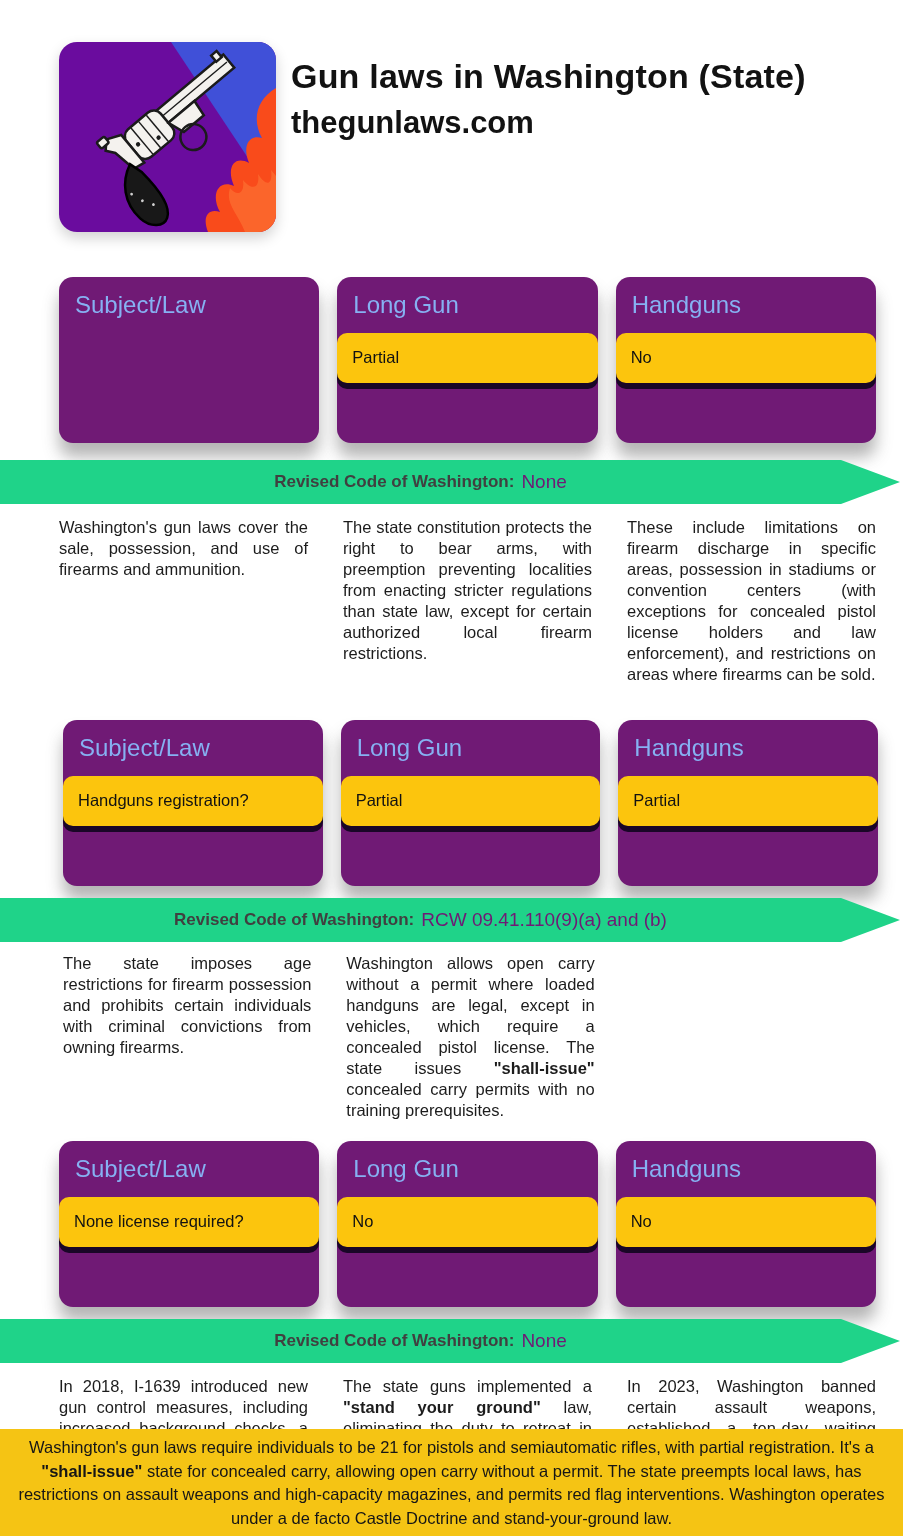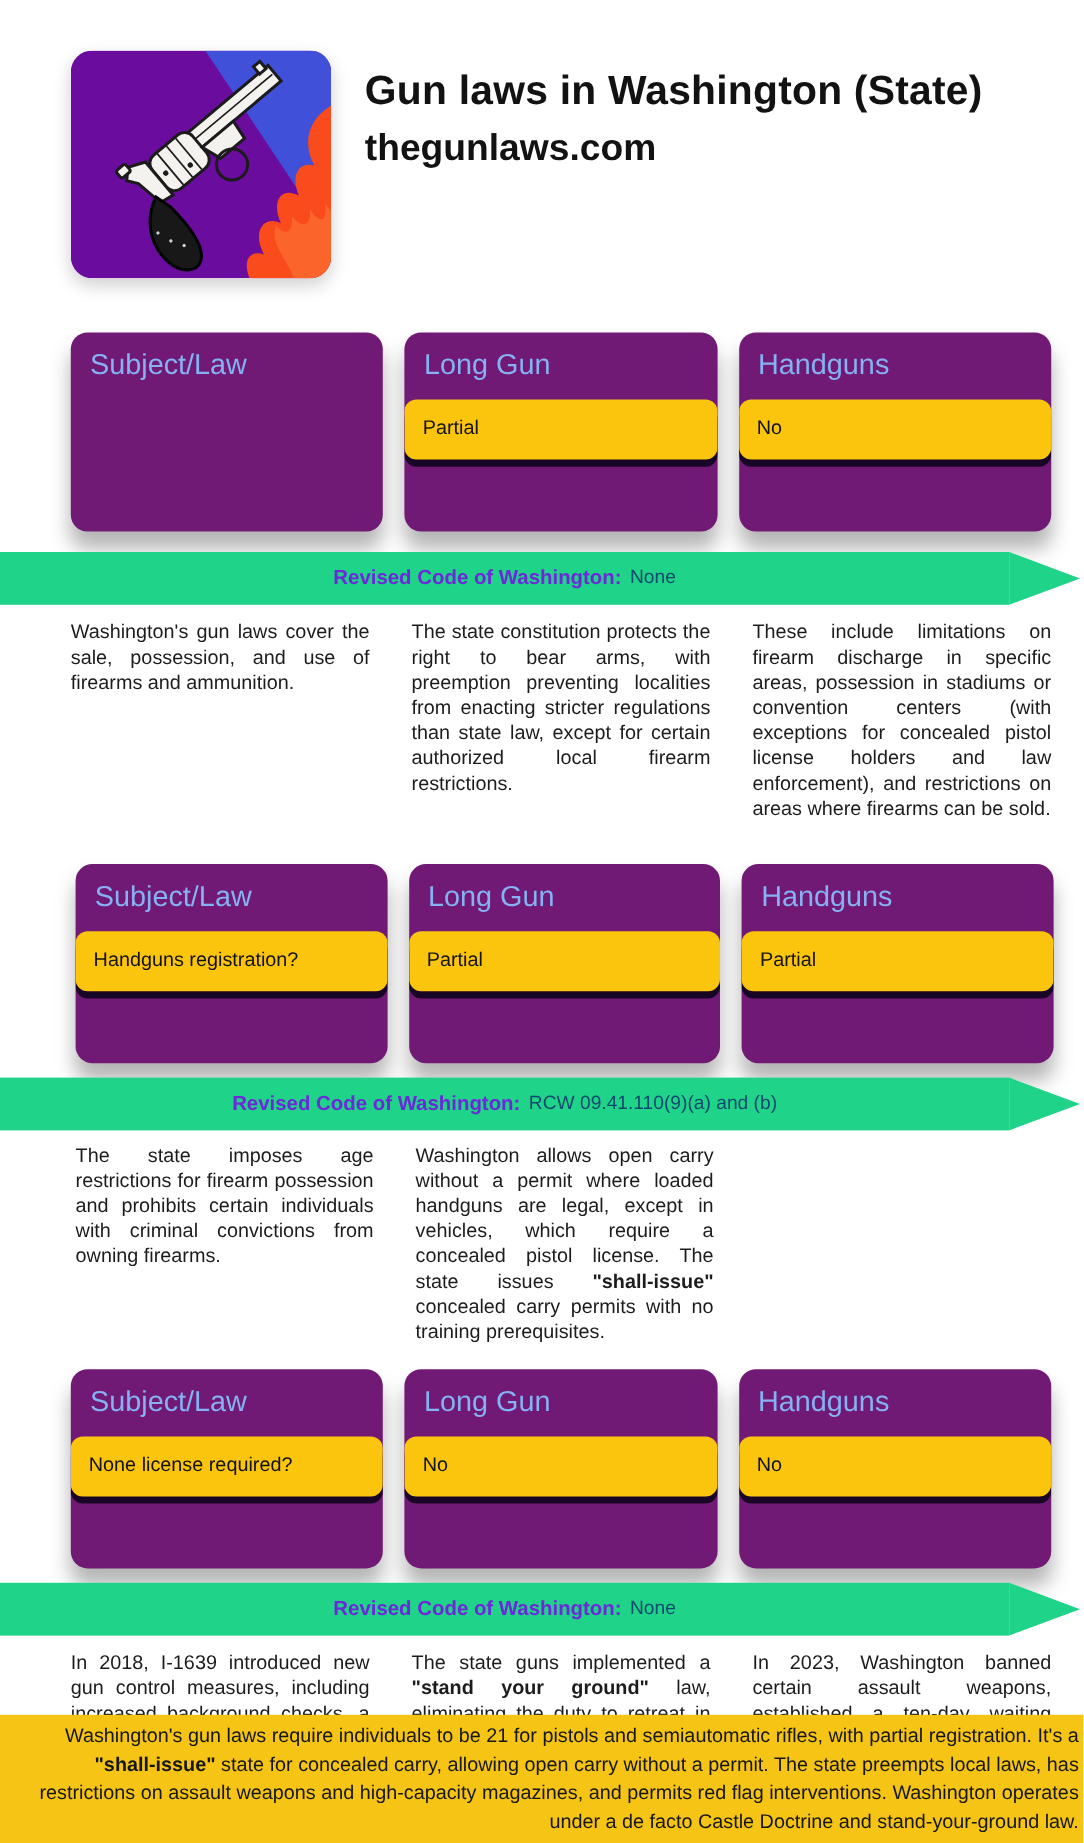--- a/index.html
+++ b/index.html
@@ -12,7 +12,7 @@
   .header { display:flex; align-items:flex-start; margin:42px 0 0 59px; }
   .logo { width:217px; height:190px; border-radius:18px; overflow:hidden; flex:0 0 auto;
           box-shadow:0 6px 14px rgba(0,0,0,.18); }
-  .title-block { margin:10px 0 0 28px; }
+  .title-block { margin:10px 0 0 15px; }
   .title { font-size:34px; font-weight:700; color:#121212; line-height:48px; letter-spacing:.2px; }
   .subtitle { font-size:31px; font-weight:700; color:#121212; line-height:46px; }
   

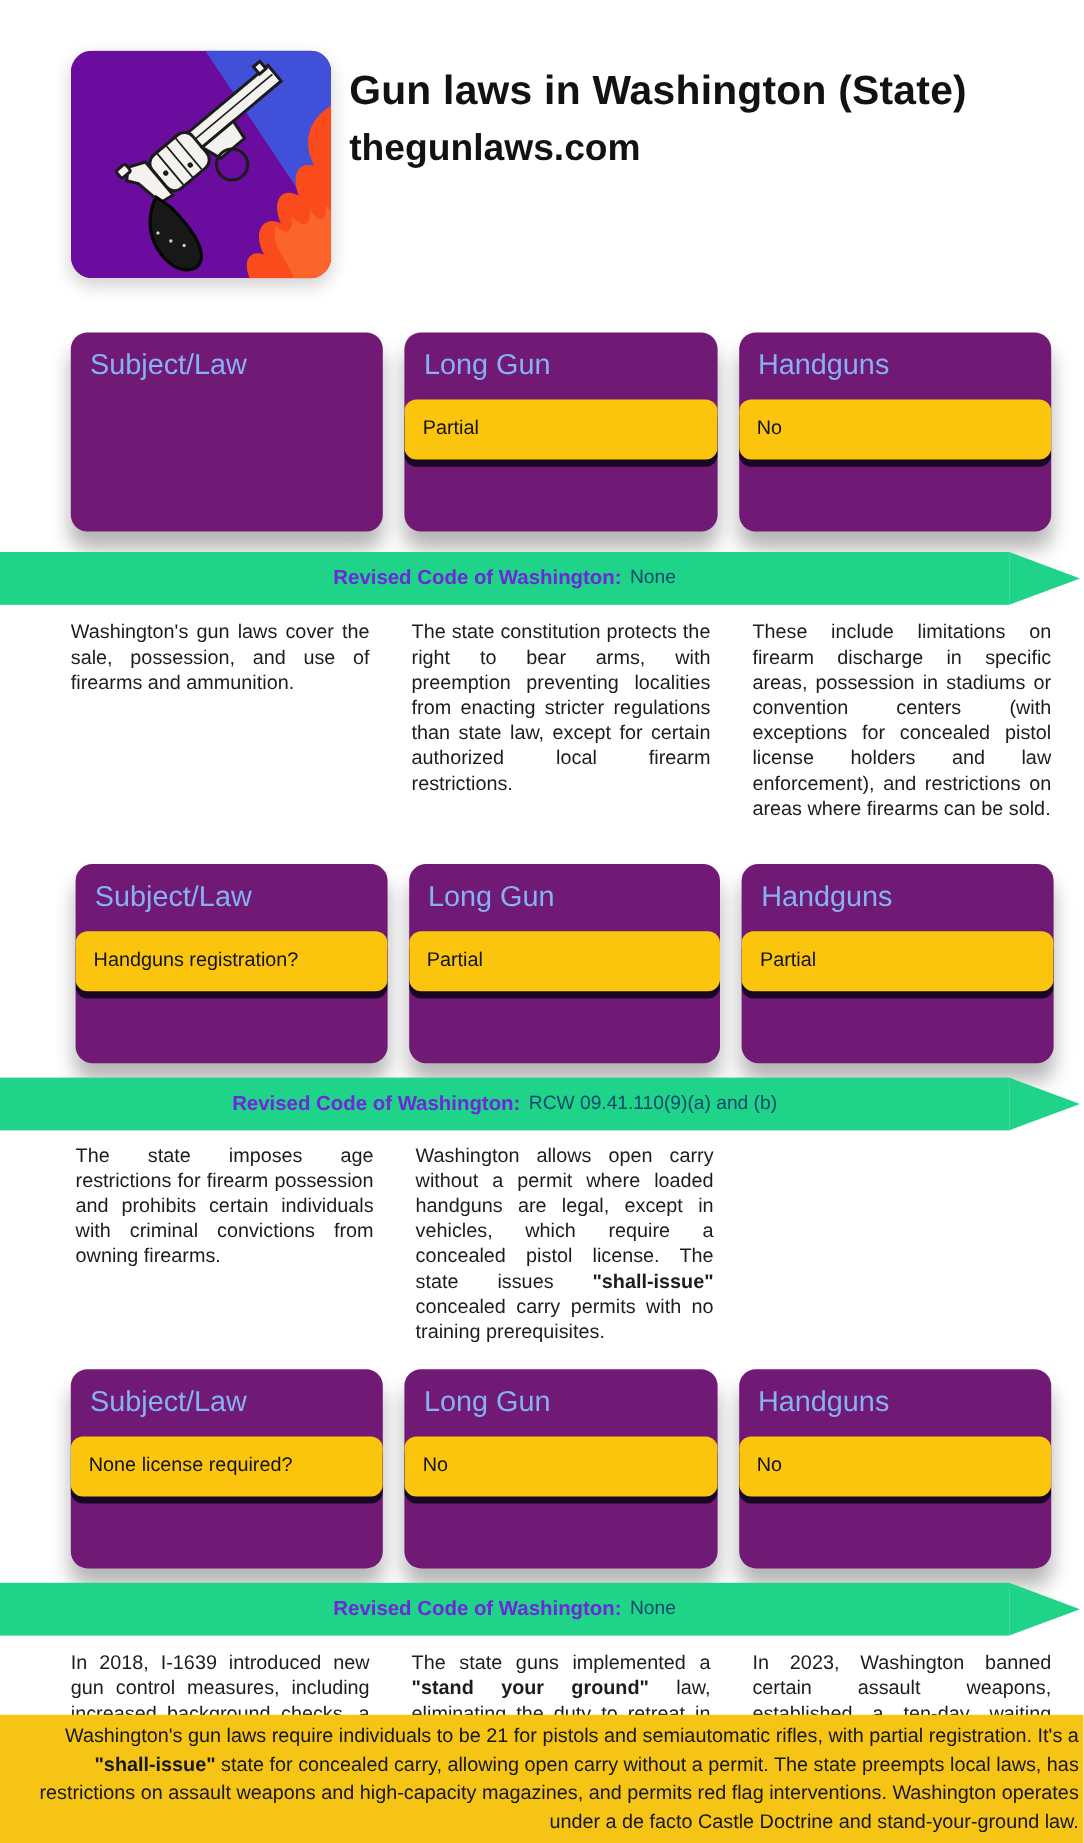--- a/index.html
+++ b/index.html
@@ -37,7 +37,7 @@
             border-left:59px solid #1fd389; }
   .mt-banner1 { margin-top:17px; }
   .mt-banner { margin-top:12px; }
-  .banner-label { font-weight:700; font-size:17px; color:#6d28d9; }
+  .banner-label { font-weight:700; font-size:17px; color:#404040; }
   .banner-value { font-size:16px; color:#0c4a6e; margin-left:7px; }
   
   .paras { display:grid; grid-template-columns:repeat(3,1fr); gap:35px;

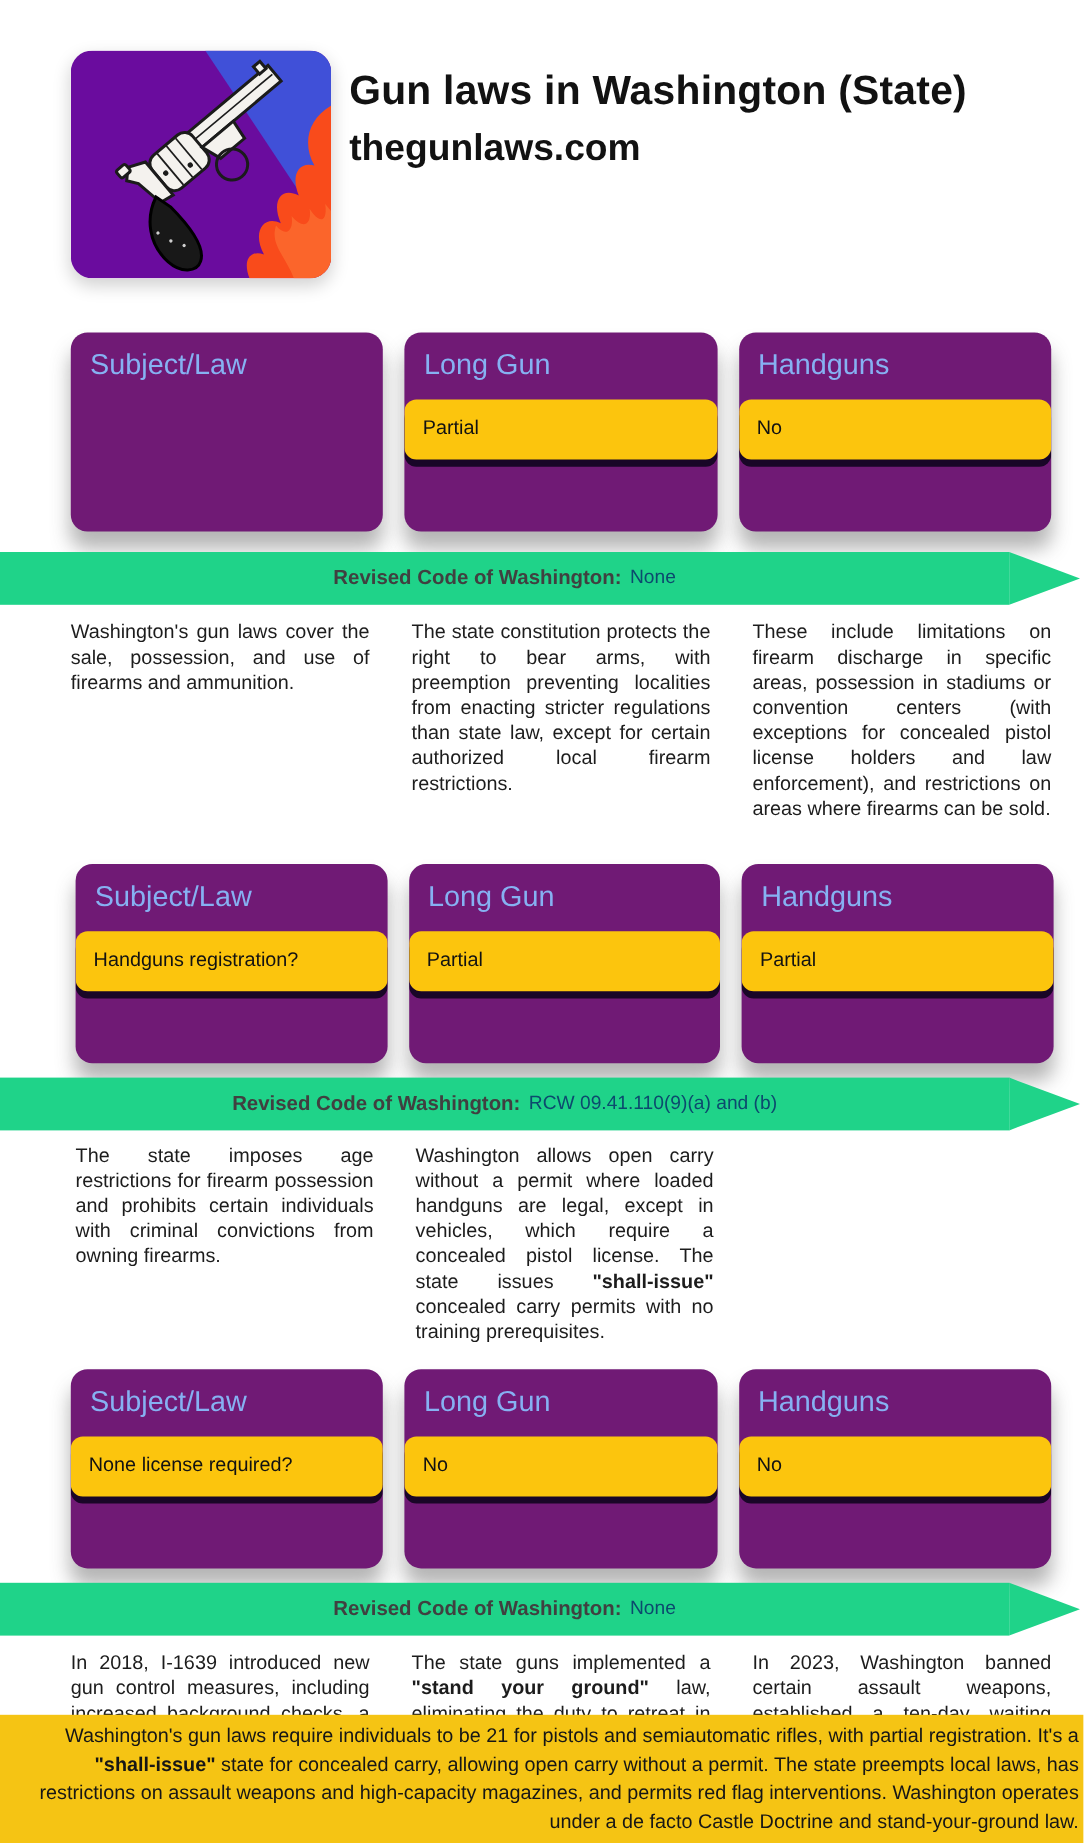--- a/index.html
+++ b/index.html
@@ -38,7 +38,7 @@
   .mt-banner1 { margin-top:17px; }
   .mt-banner { margin-top:12px; }
   .banner-label { font-weight:700; font-size:17px; color:#404040; }
-  .banner-value { font-size:16px; color:#0c4a6e; margin-left:7px; }
+  .banner-value { font-size:19px; color:#701a75; margin-left:7px; }
   
   .paras { display:grid; grid-template-columns:repeat(3,1fr); gap:35px;
            width:817px; margin-left:59px; }

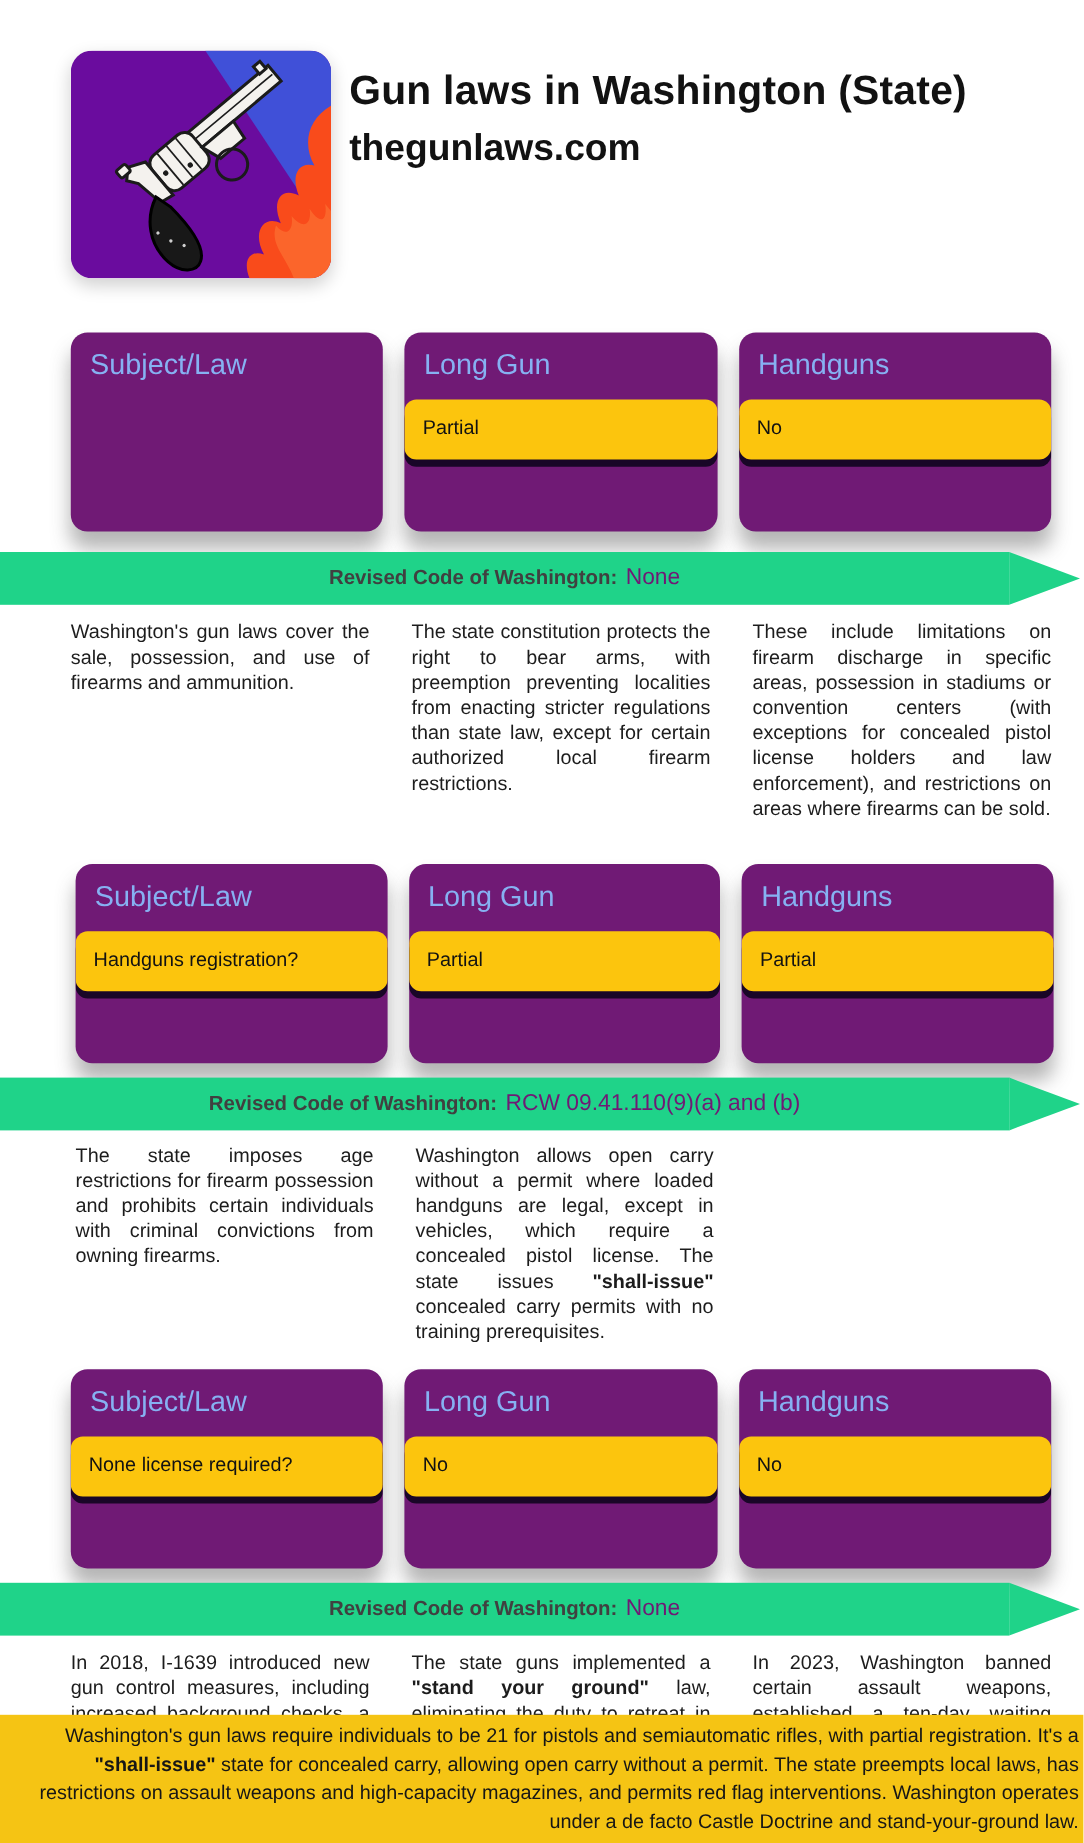--- a/index.html
+++ b/index.html
@@ -49,7 +49,7 @@
   .paras p { font-size:16.5px; line-height:21px; text-align:justify; color:#1c1c1c; }
   
   .footer { position:absolute; left:0; right:0; bottom:0; background:#f5c414;
-            padding:7px 4px 6px 4px; text-align:right;
+            padding:7px 4px 6px 4px; text-align:center;
             font-size:16.5px; line-height:23.5px; color:#161616; }
   .b { font-weight:700; }
 </style>

